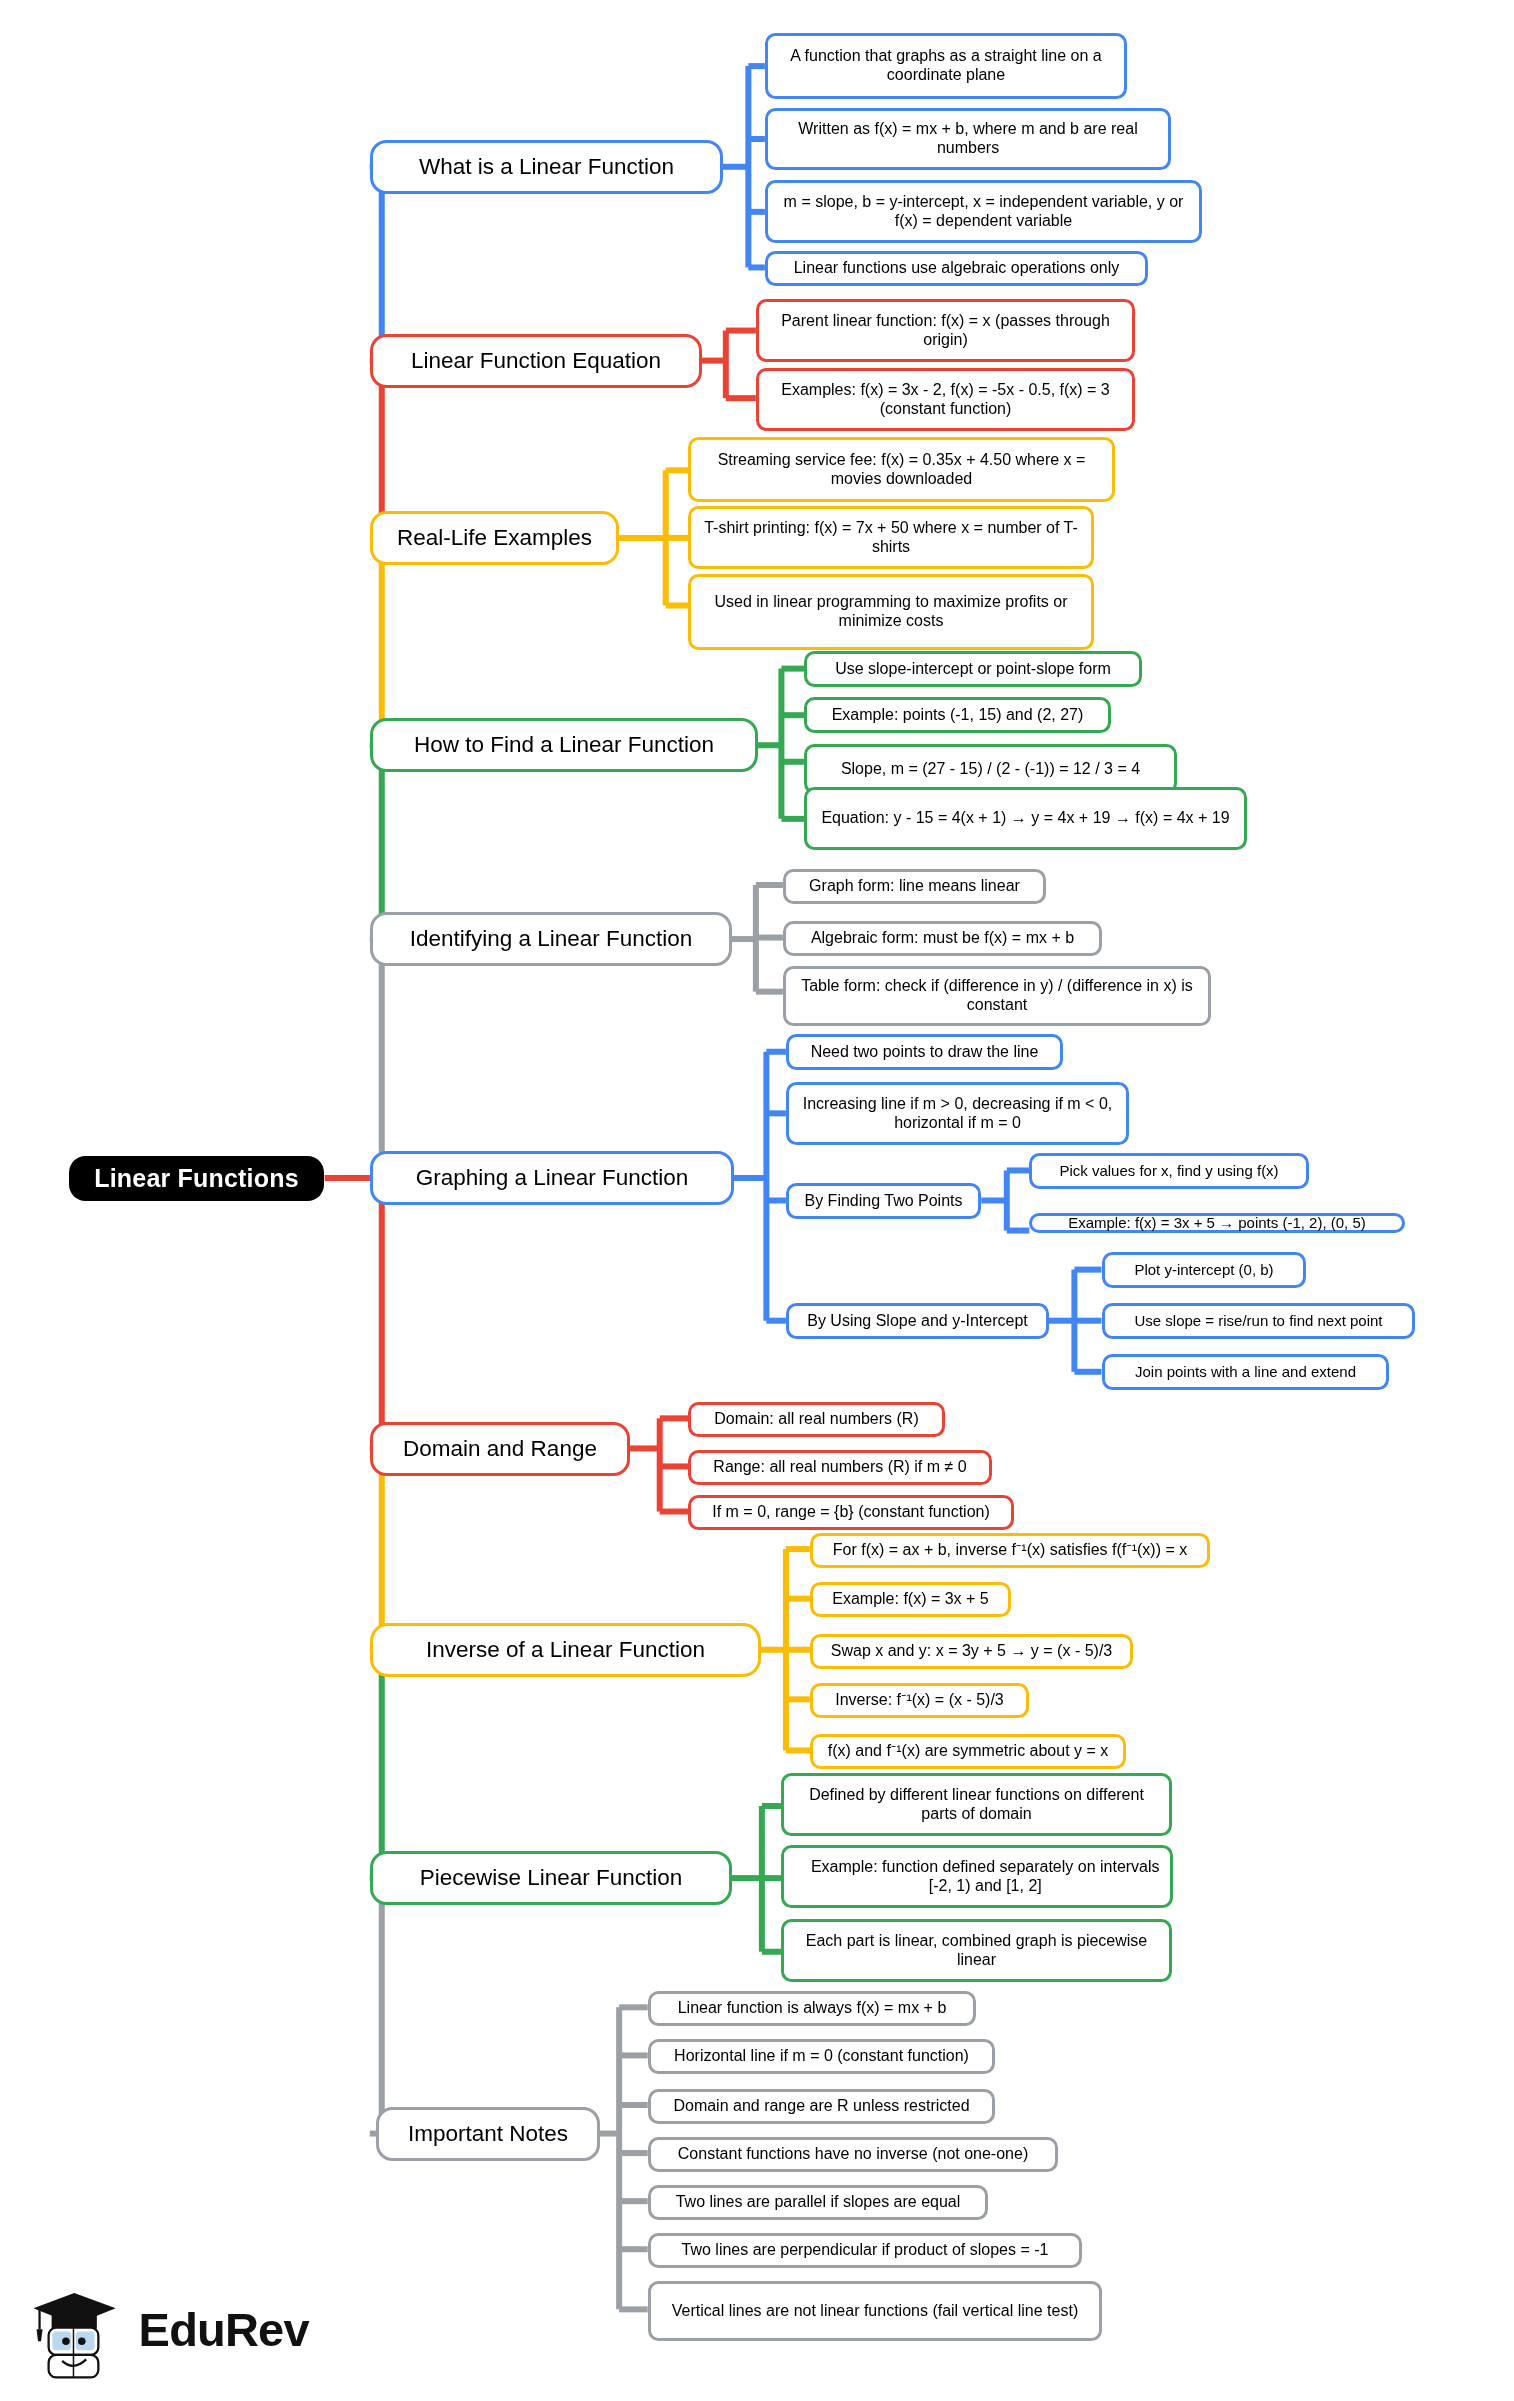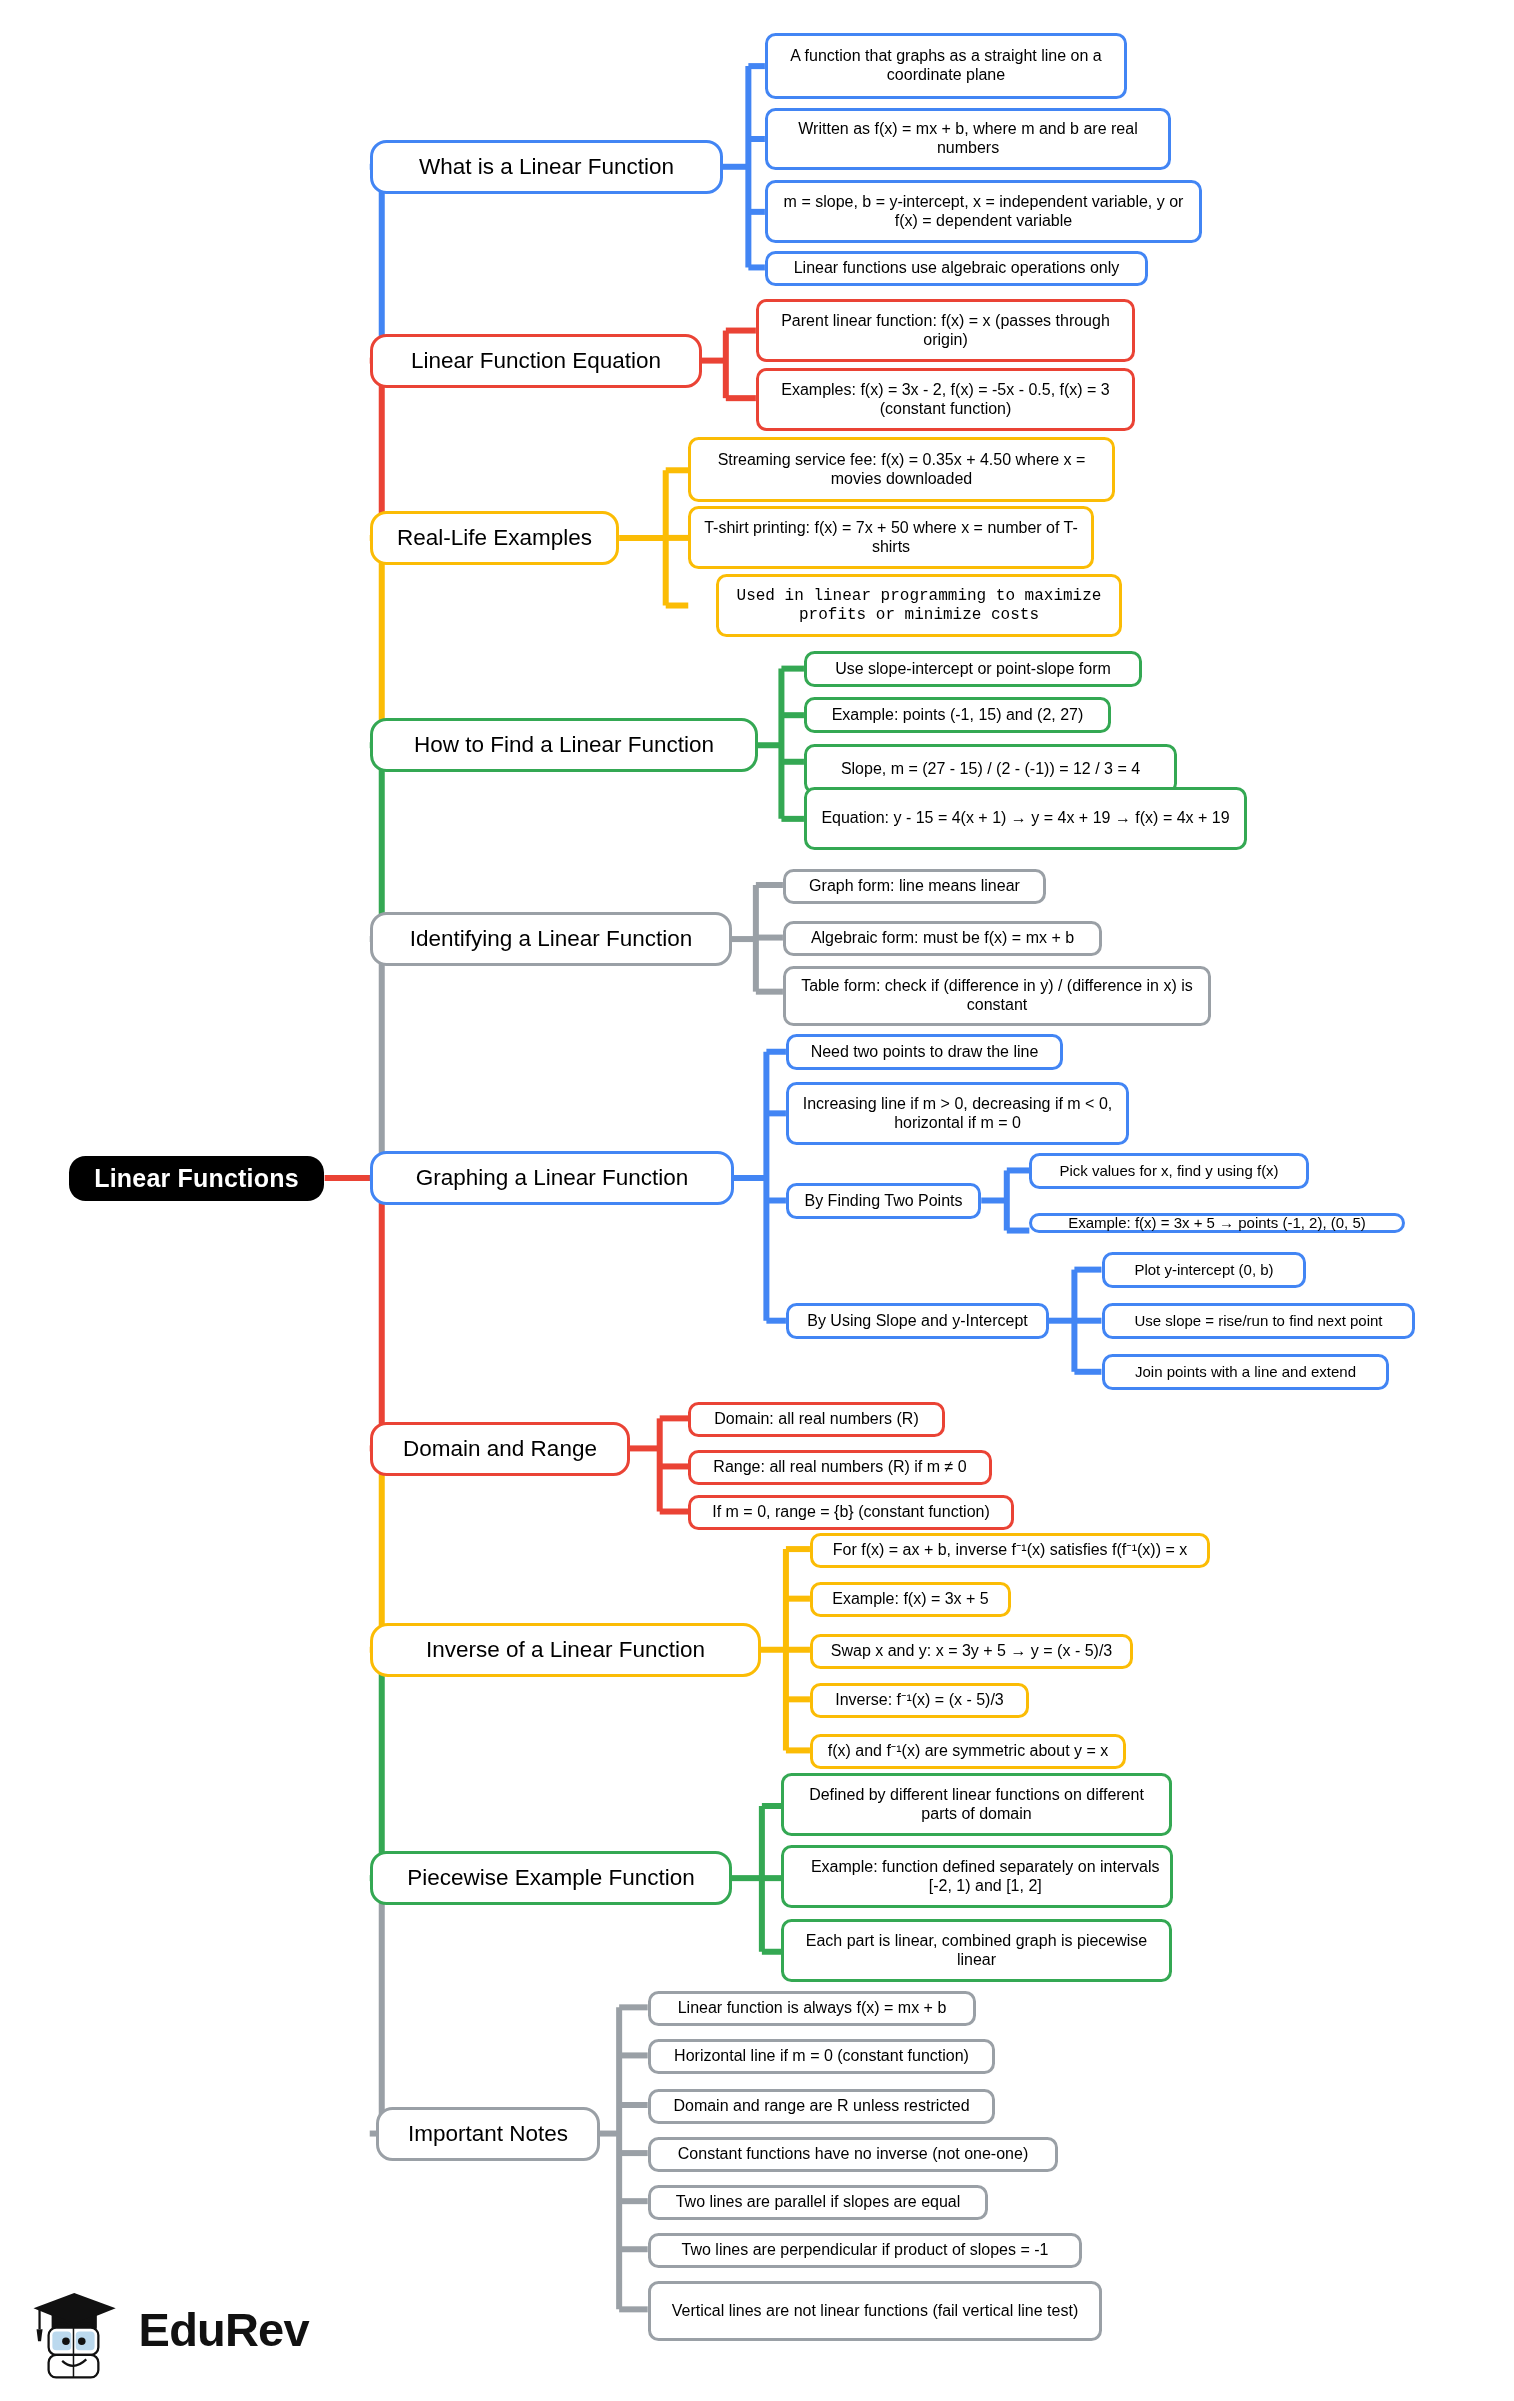--- a/index.html
+++ b/index.html
@@ -218,7 +218,7 @@
   <div class="node lvl1 c-yellow" style="left:370px; top:511px; width:249px; height:54px;">Real-Life Examples</div>
   <div class="node lvl2 c-yellow" style="left:688px; top:437px; width:427px; height:65px;">Streaming service fee: f(x) = 0.35x + 4.50 where x = movies downloaded</div>
   <div class="node lvl2 c-yellow" style="left:688px; top:506px; width:406px; height:63px;">T-shirt printing: f(x) = 7x + 50 where x = number of T-shirts</div>
-  <div class="node lvl2 c-yellow" style="left:716px; top:574px; width:406px; height:63px;font-family:Liberation Mono, monospace;">Used in linear programming to maximize profits or minimize costs</div>
+  <div class="node lvl2 c-yellow" style="left:688px; top:574px; width:406px; height:76px;">Used in linear programming to maximize profits or minimize costs</div>
 
   <div class="node lvl1 c-green" style="left:370px; top:718px; width:388px; height:54px;">How to Find a Linear Function</div>
   <div class="node lvl2 c-green" style="left:804px; top:651px; width:338px; height:36px;">Use slope-intercept or point-slope form</div>

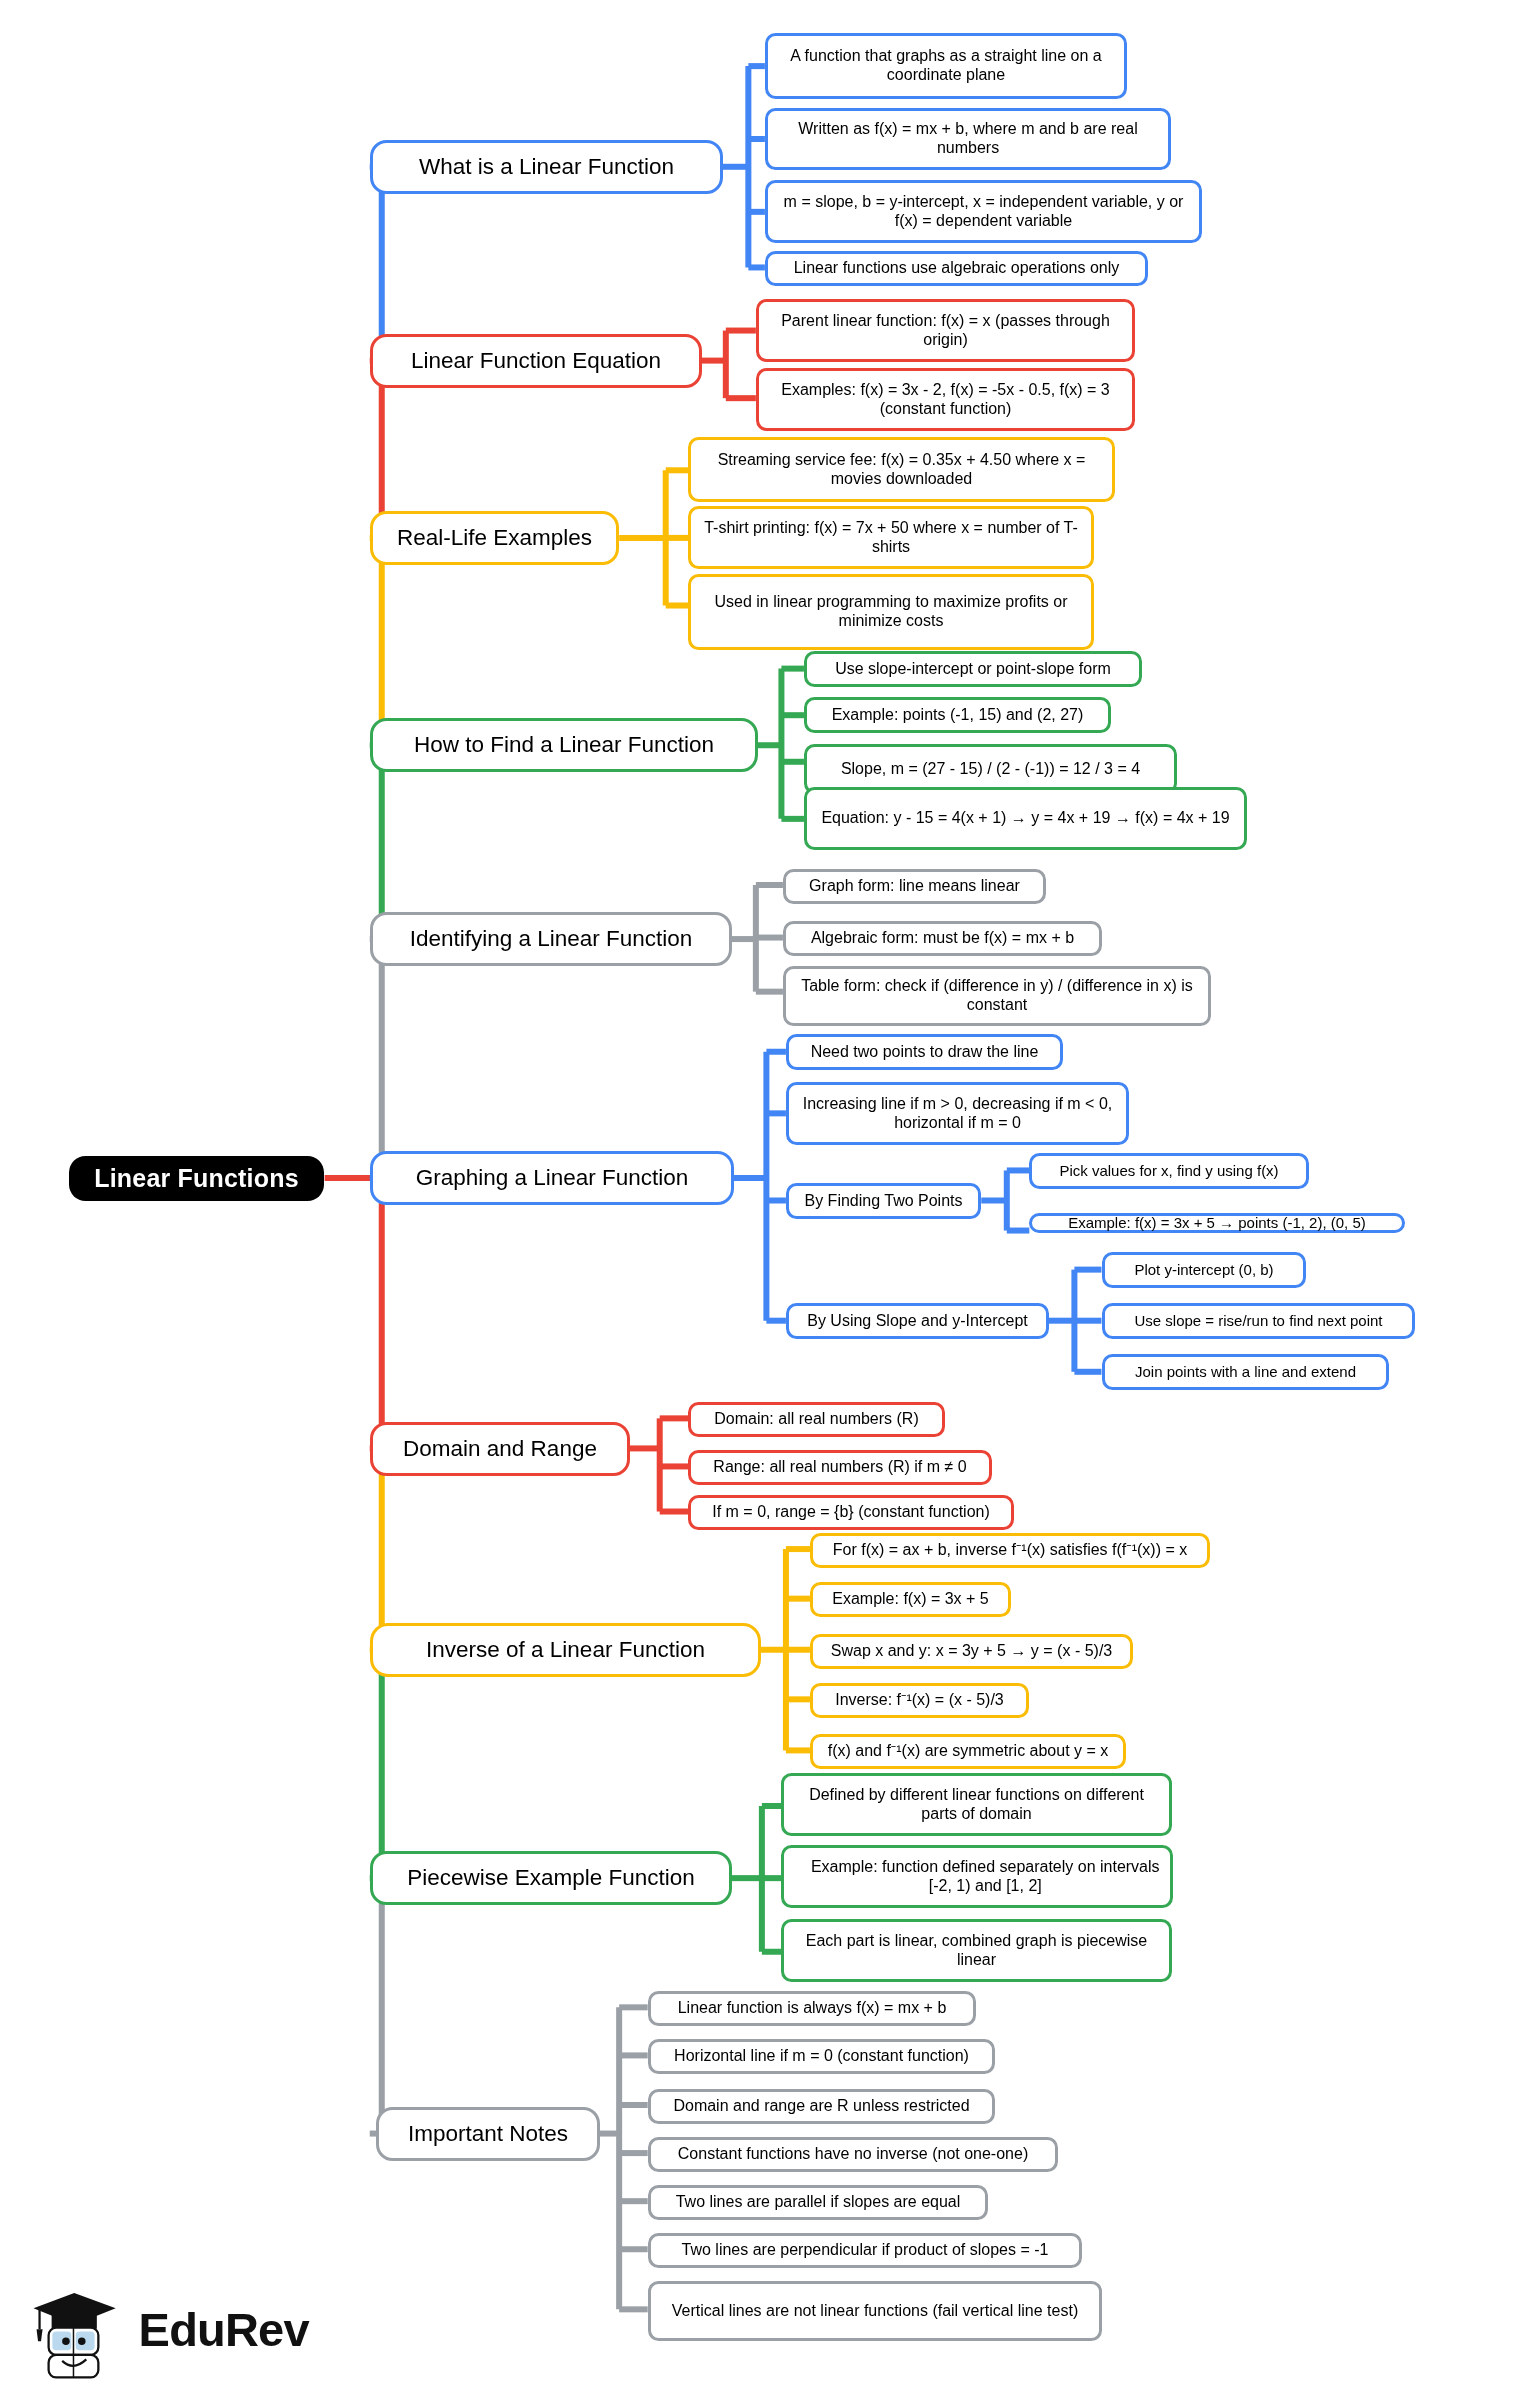--- a/index.html
+++ b/index.html
@@ -256,7 +256,7 @@
   <div class="node lvl2 c-yellow" style="left:810px; top:1683px; width:219px; height:35px;">Inverse: f⁻¹(x) = (x - 5)/3</div>
   <div class="node lvl2 c-yellow" style="left:810px; top:1734px; width:316px; height:35px;">f(x) and f⁻¹(x) are symmetric about y = x</div>
 
-  <div class="node lvl1 c-green" style="left:370px; top:1851px; width:362px; height:54px;">Piecewise Example Function</div>
+  <div class="node lvl1 c-green" style="left:370px; top:1851px; width:362px; height:54px;">Piecewise Linear Function</div>
   <div class="node lvl2 c-green" style="left:781px; top:1773px; width:391px; height:63px;">Defined by different linear functions on different parts of domain</div>
   <div class="node lvl2 c-green" style="left:781px; top:1845px; width:392px; height:63px;padding-left:24px;">Example: function defined separately on intervals [-2, 1) and [1, 2]</div>
   <div class="node lvl2 c-green" style="left:781px; top:1919px; width:391px; height:63px;">Each part is linear, combined graph is piecewise linear</div>

